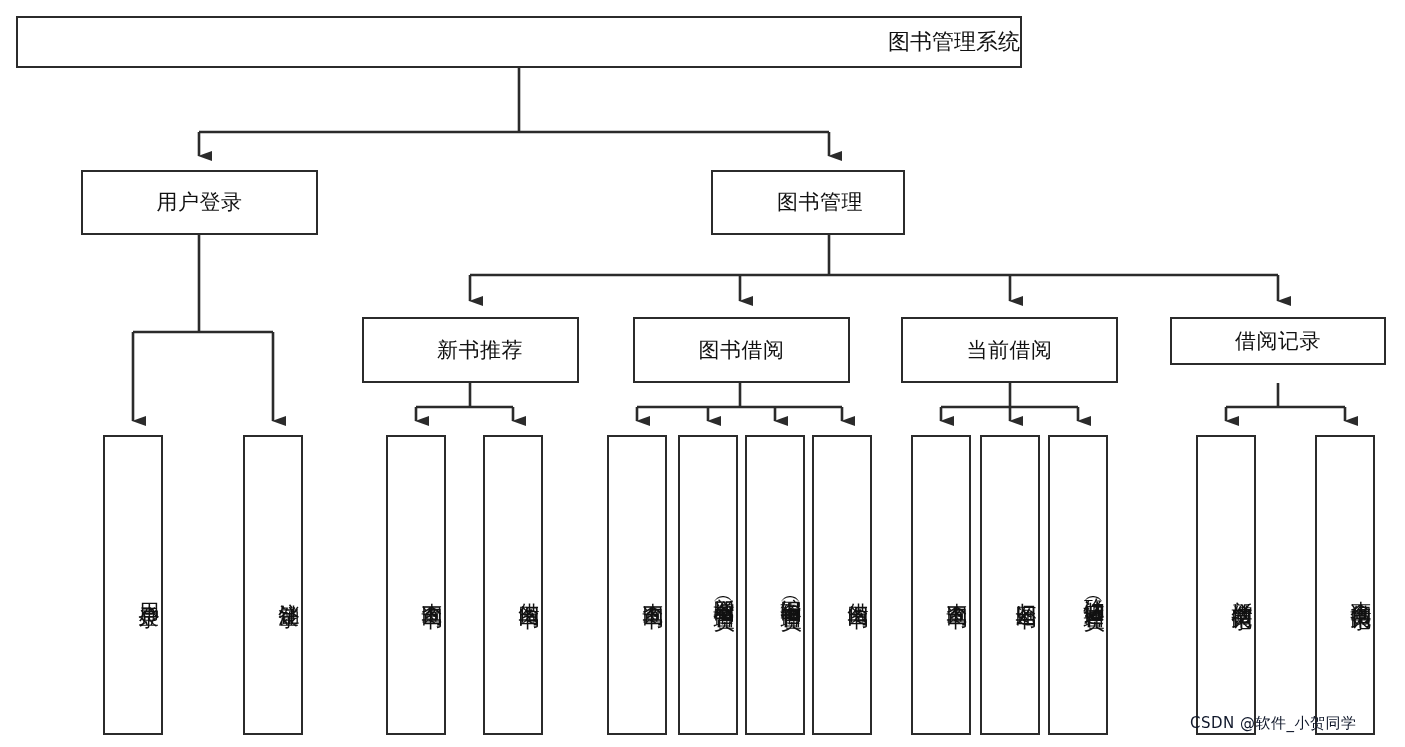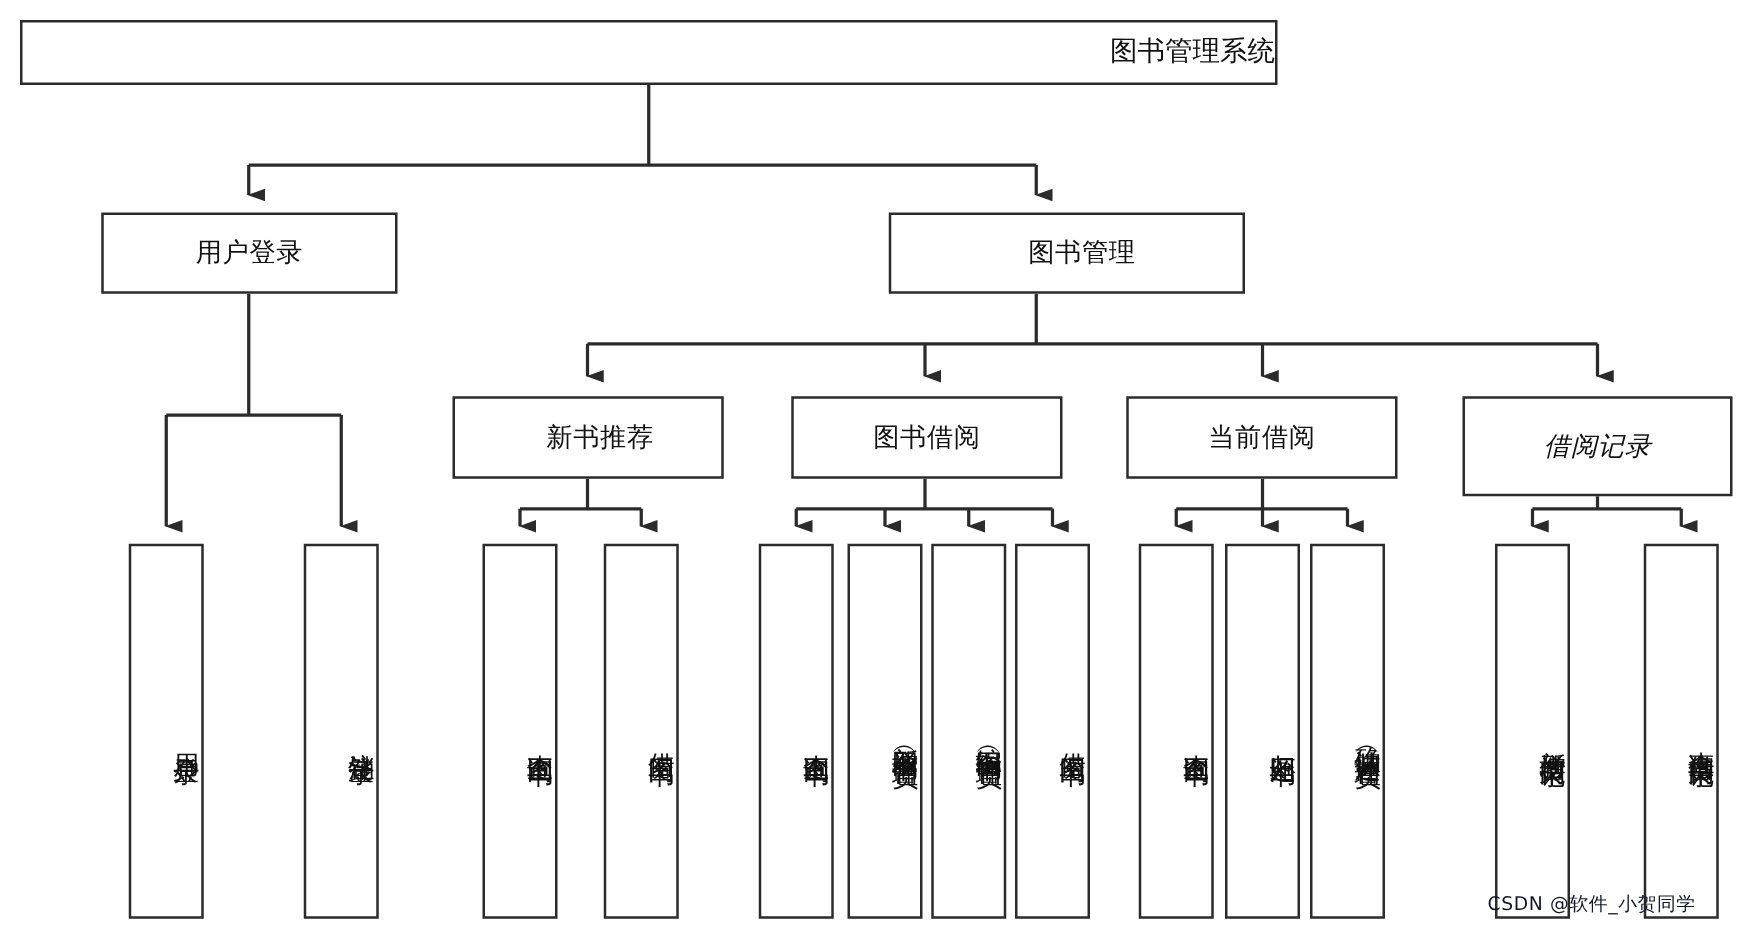--- a/index.html
+++ b/index.html
@@ -133,7 +133,7 @@
   <div class="node h" style="left:81px; top:170px; width:237px; height:65px;">
     <span>用户登录</span>
   </div>
-  <div class="node h" style="left:711px; top:170px; width:285px; height:65px;padding-left:24px;">
+  <div class="node h" style="left:711px; top:170px; width:194px; height:65px;padding-left:24px;">
     <span>图书管理</span>
   </div>
 

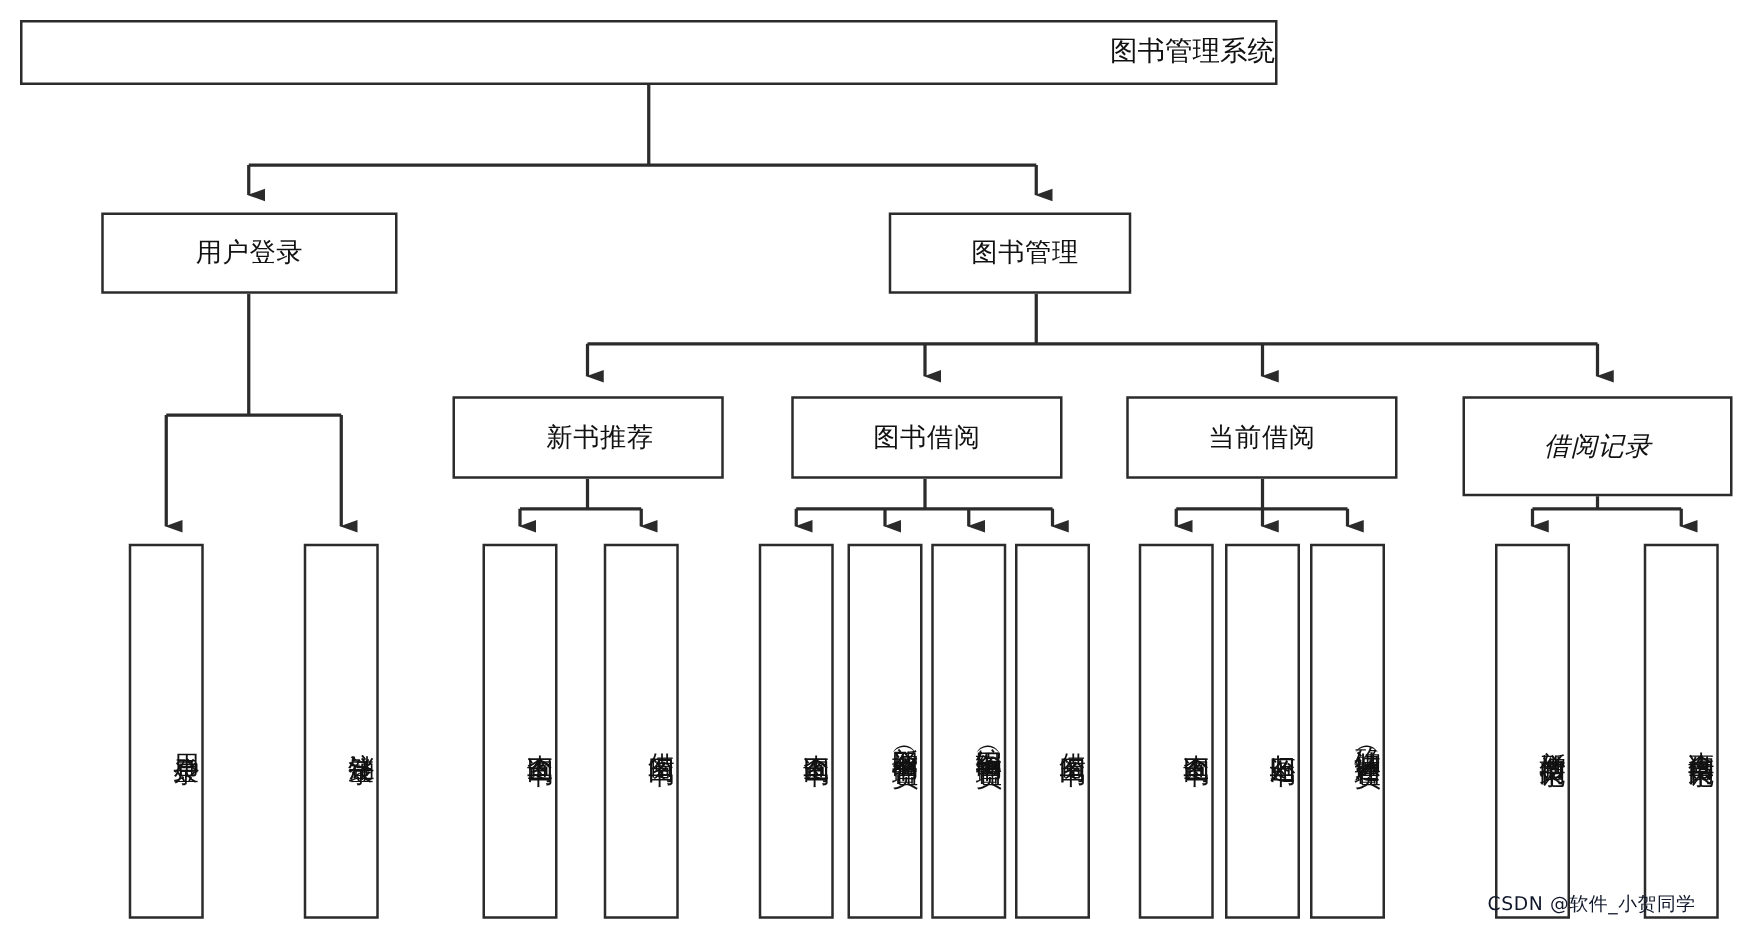--- a/index.html
+++ b/index.html
@@ -146,7 +146,7 @@
   <div class="node h" style="left:633px; top:317px; width:217px; height:66px;">
     <span>图书借阅</span>
   </div>
-  <div class="node h" style="left:1170px; top:317px; width:216px; height:80px;font-style:italic;">
+  <div class="node h" style="left:1170px; top:317px; width:216px; height:48px;">
     <span>借阅记录</span>
   </div>
 

